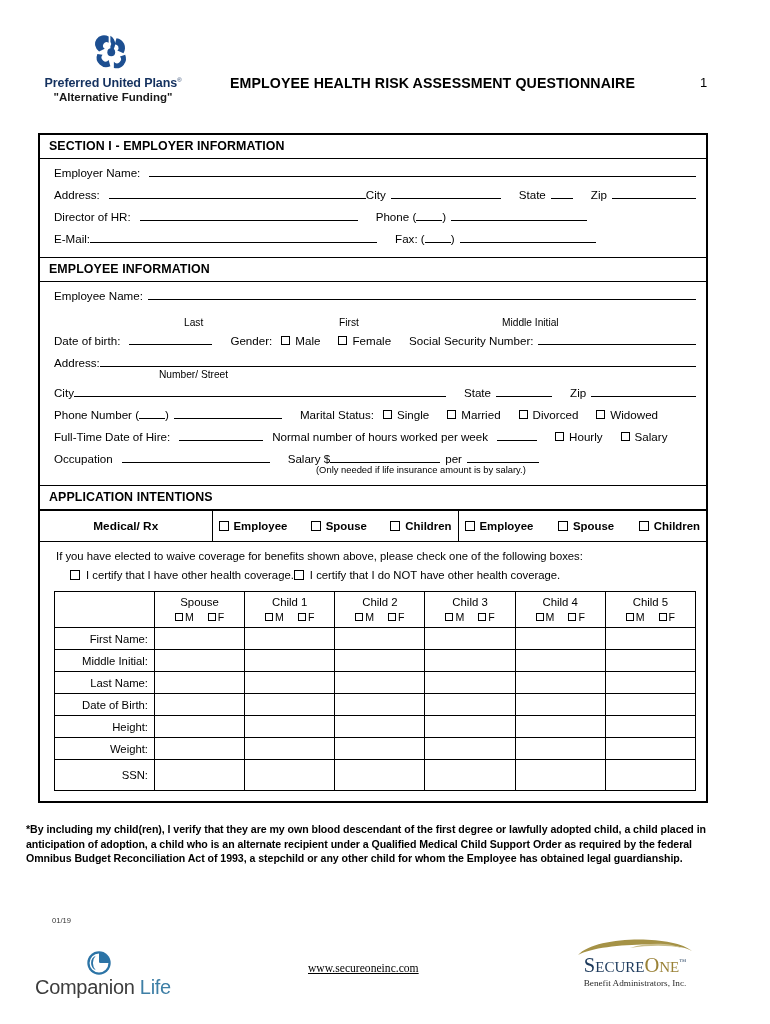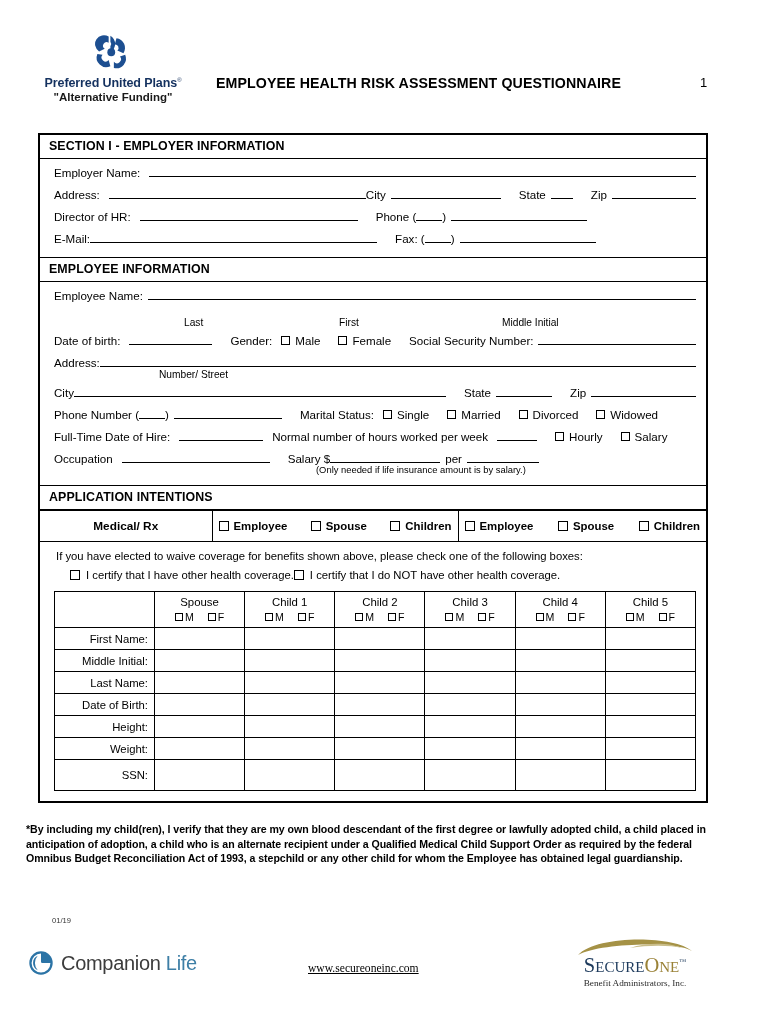--- a/index.html
+++ b/index.html
@@ -63,7 +63,7 @@
   }
   .doc-title {
     position: absolute;
-    left: 216px; top: 45px;
+    left: 230px; top: 45px;
     font-size: 14.2px;
     font-weight: bold;
     letter-spacing: 0.1px;

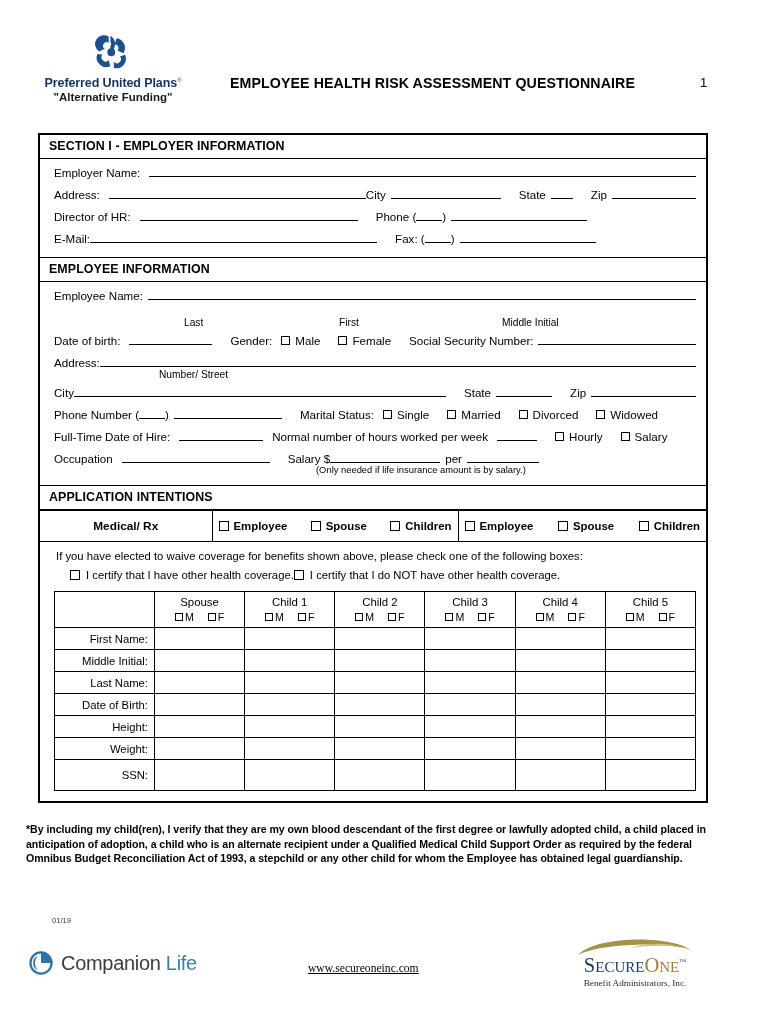--- a/index.html
+++ b/index.html
@@ -257,6 +257,7 @@
     left: 28px; top: 950px;
     display: flex;
     align-items: center;
+    flex-direction: column;
   }
   .companion .mark { width: 26px; height: 26px; flex: 0 0 auto; }
   .companion .txt {

